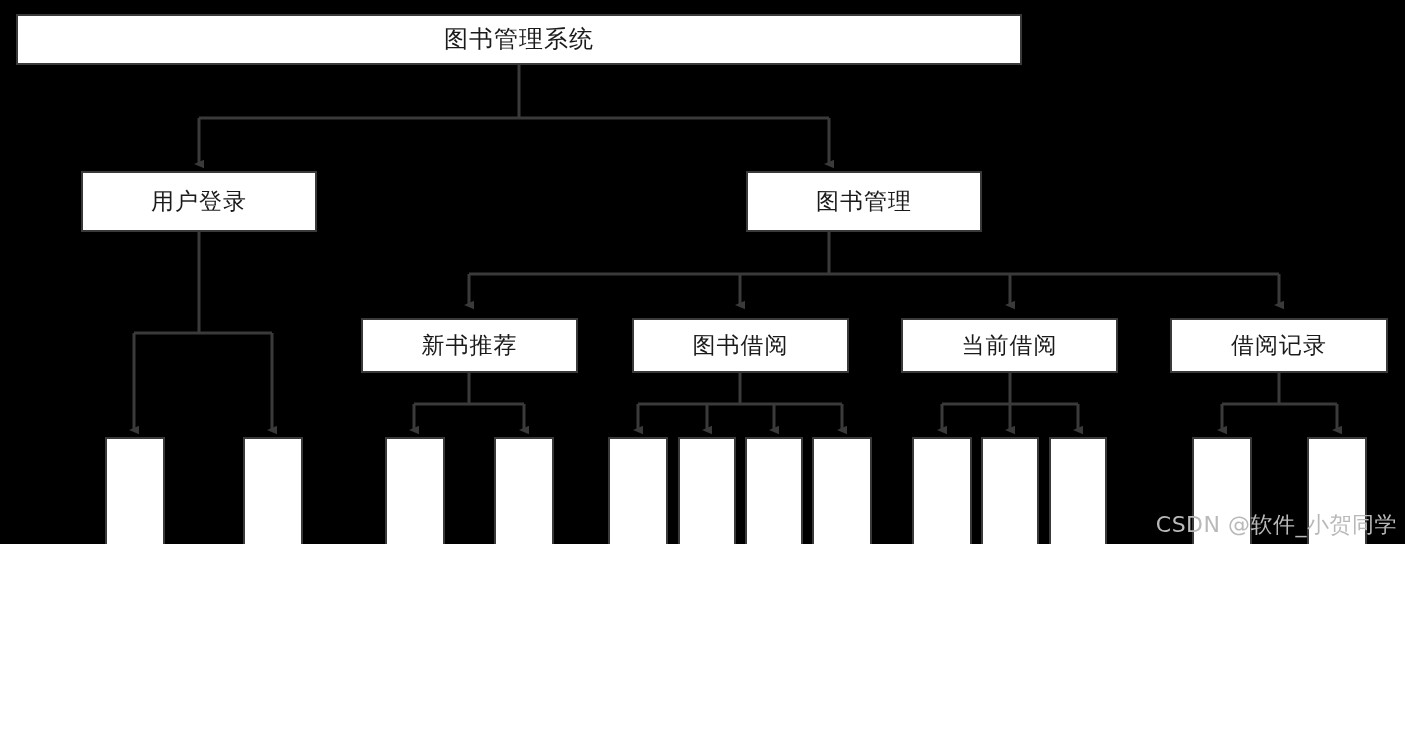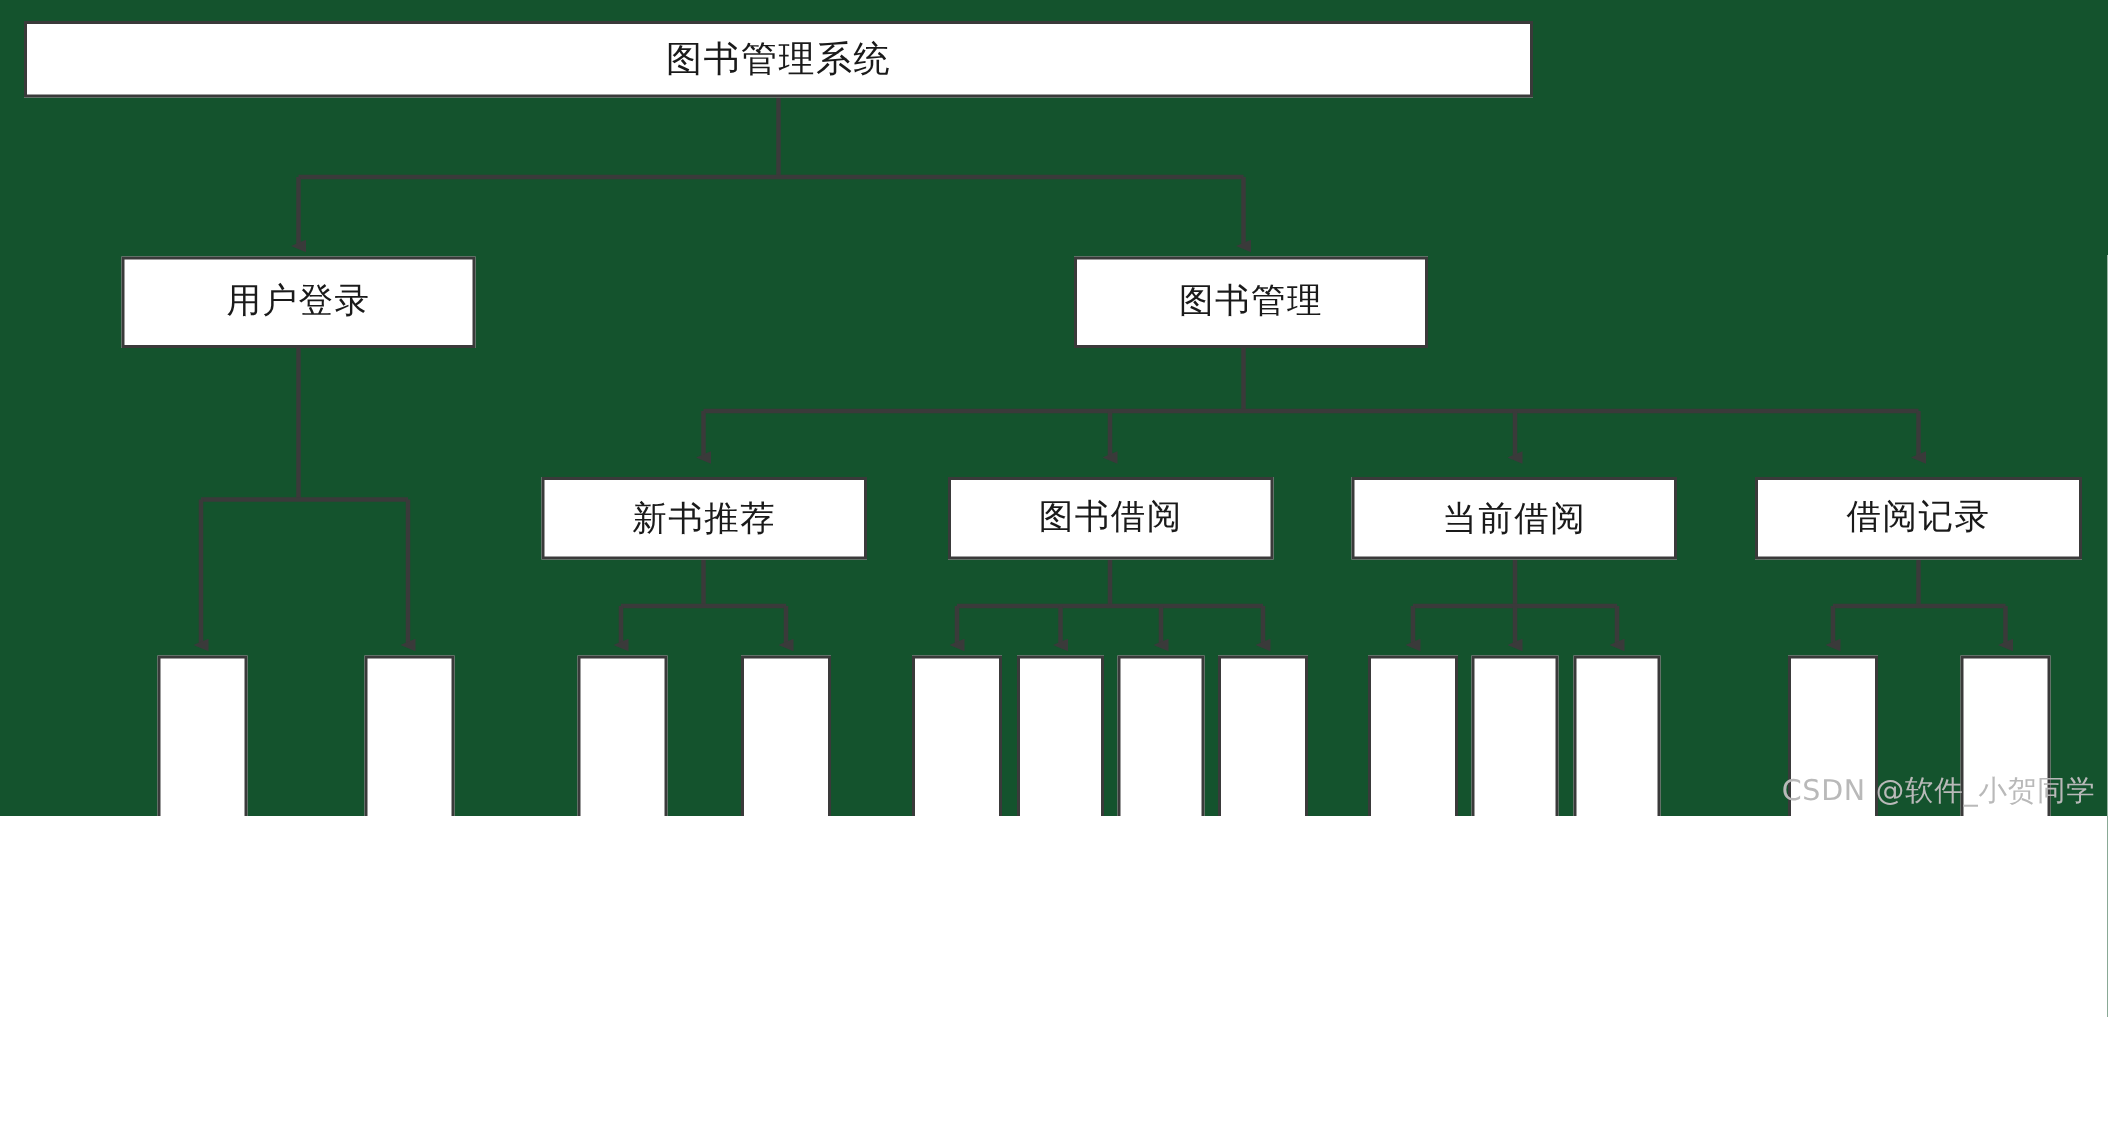--- a/index.html
+++ b/index.html
@@ -15,7 +15,7 @@
     position: relative;
     width: 1405px;
     height: 544px;
-    background: #14532d;
+    background: #000000;
     overflow: hidden;
   }
   svg.wires {

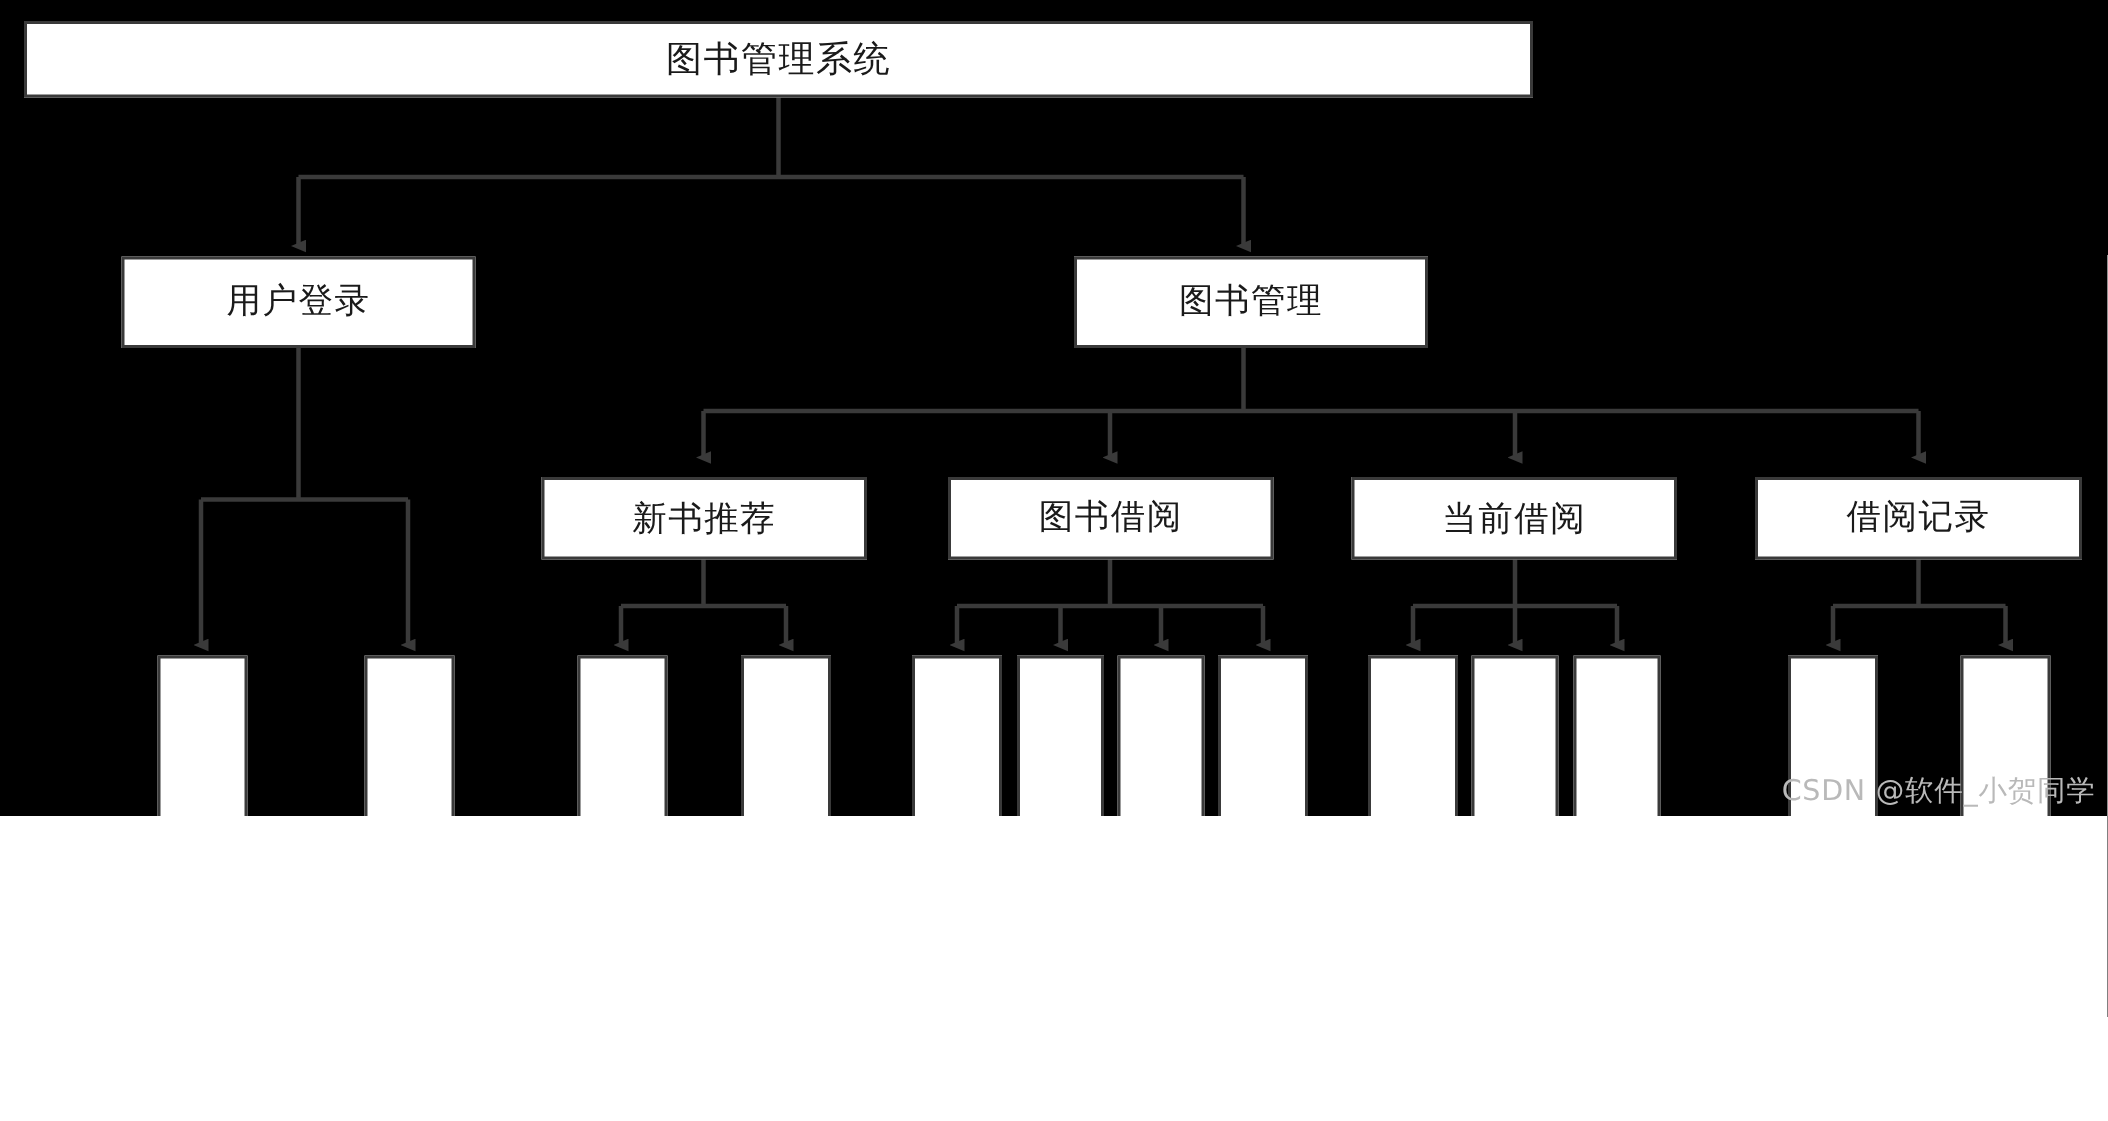--- a/index.html
+++ b/index.html
@@ -131,7 +131,7 @@
   <div class="node h" style="left:81px; top:171px; width:236px; height:61px;">
     <span>用户登录</span>
   </div>
-  <div class="node h" style="left:716px; top:171px; width:236px; height:61px;">
+  <div class="node h" style="left:746px; top:171px; width:236px; height:61px;">
     <span>图书管理</span>
   </div>
 

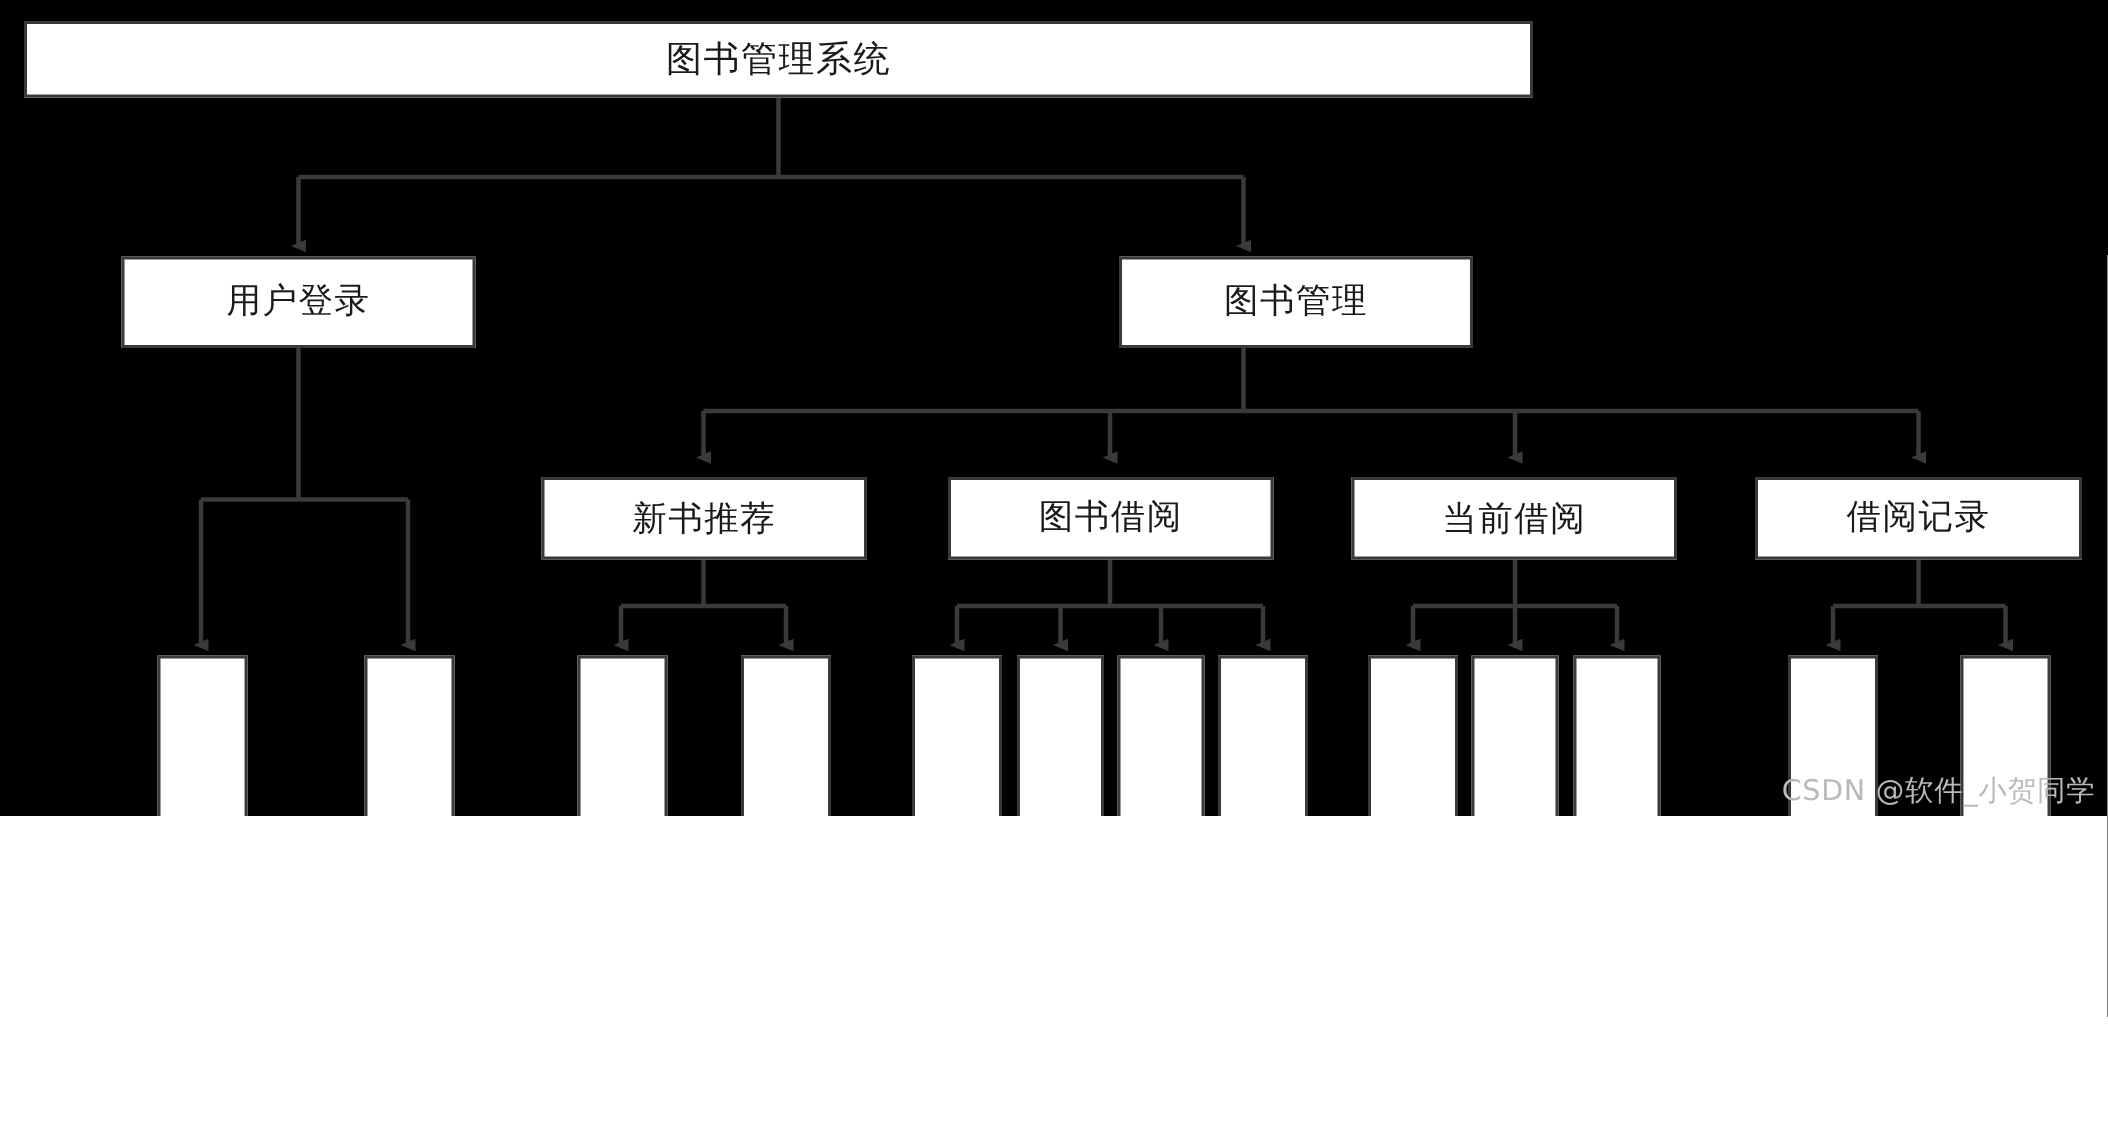--- a/index.html
+++ b/index.html
@@ -63,7 +63,7 @@
     position: absolute;
     right: 8px;
     bottom: 4px;
-    font-size: 19px;
+    font-size: 22px;
     color: #b9b9b9;
     letter-spacing: 0.5px;
     white-space: nowrap;

